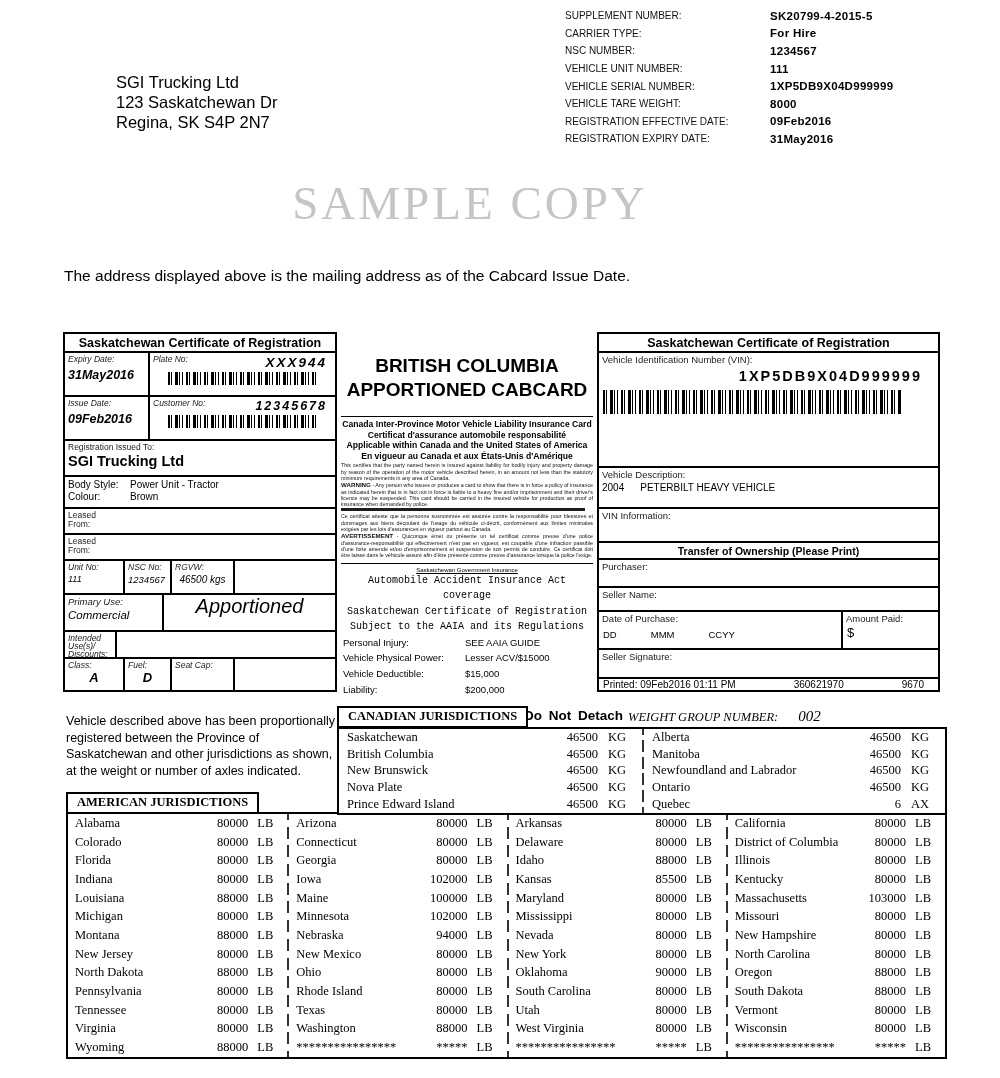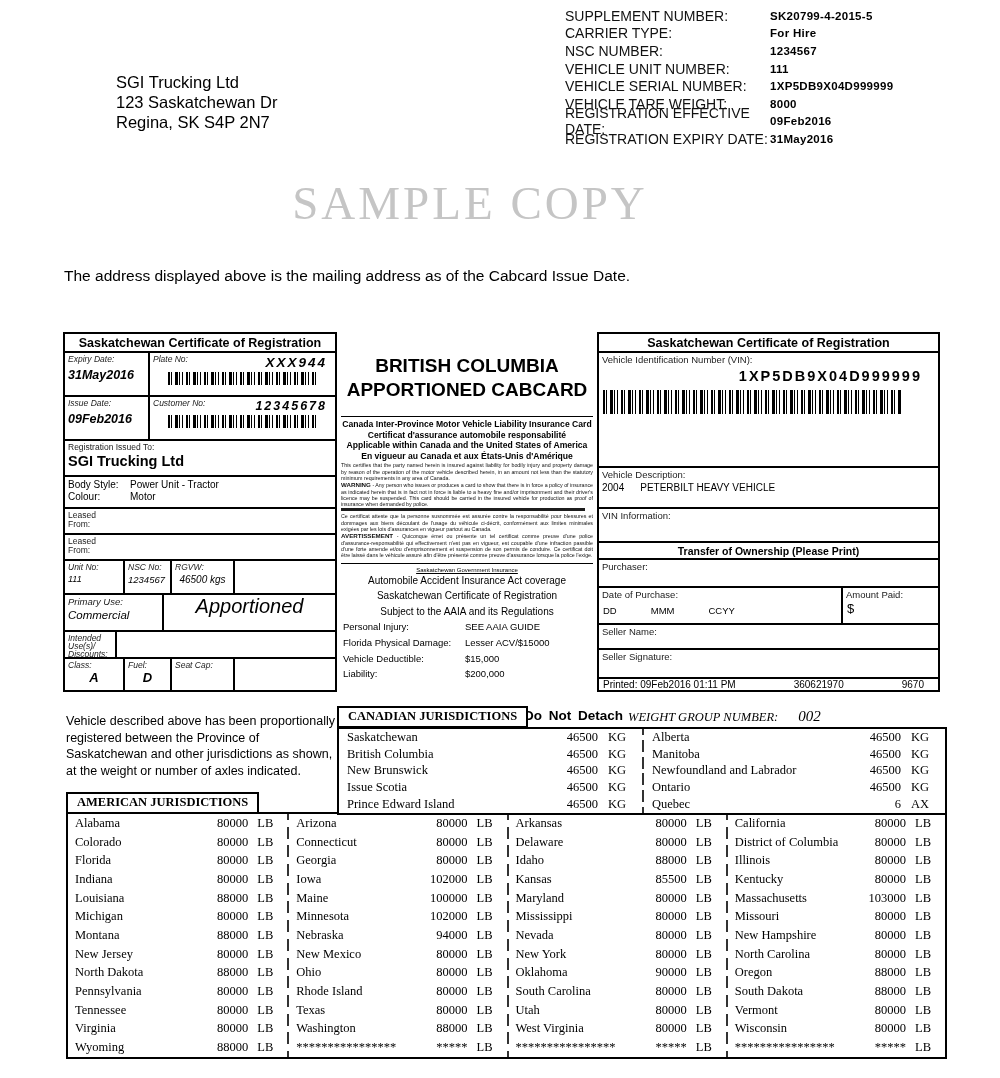--- a/index.html
+++ b/index.html
@@ -8,7 +8,7 @@
   
   .hdr-fields{position:absolute;left:565px;top:7px;width:425px;}
   .hf-row{display:flex;height:17.6px;align-items:center;}
-  .hf-label{width:205px;font-size:14px;color:#111;}
+  .hf-label{width:205px;font-size:10px;color:#111;}
   .hf-value{font-weight:bold;font-size:11.5px;letter-spacing:.3px;}
   
   .address{position:absolute;left:116px;top:72px;font-size:16.5px;line-height:20px;}

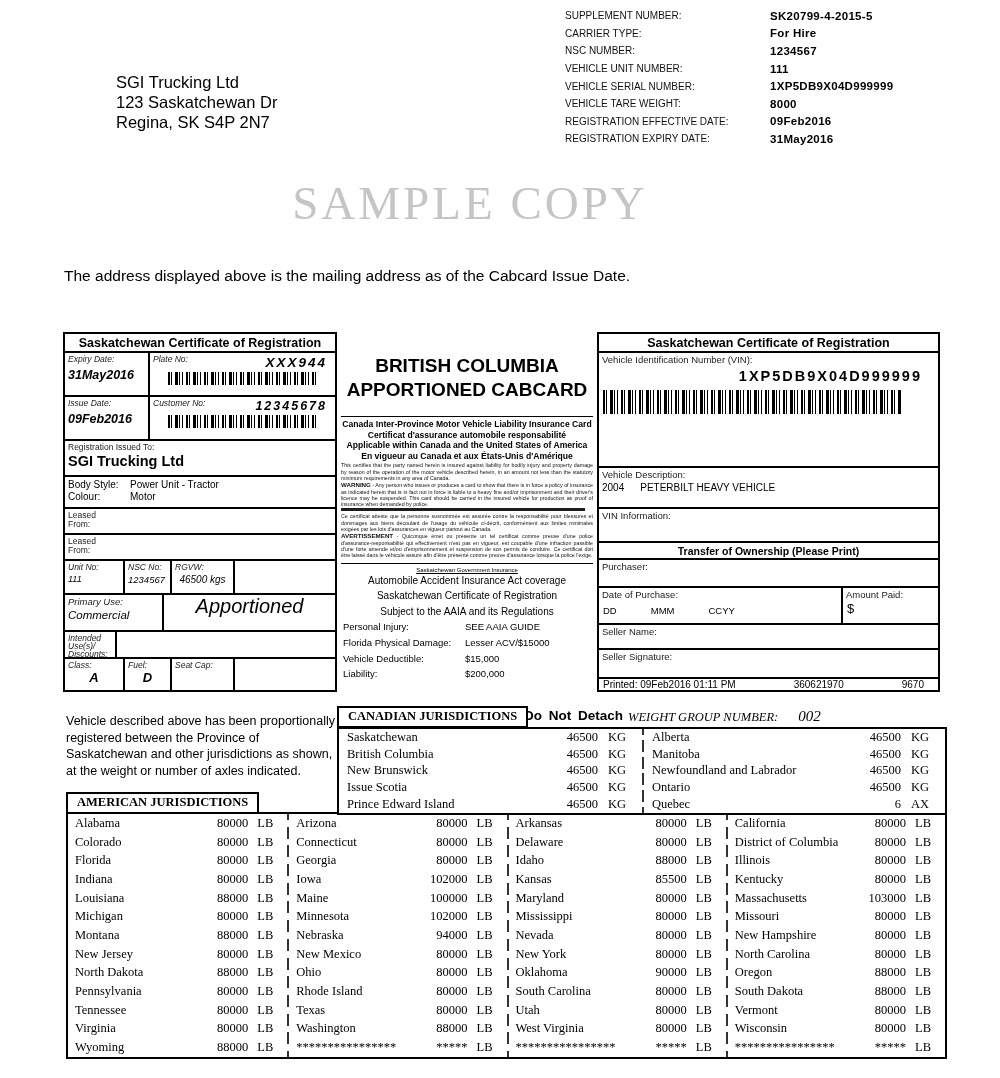--- a/index.html
+++ b/index.html
@@ -183,7 +183,7 @@
         </div>
         <div style="display:flex;font-size:10px;padding:1px 3px 0;">
           <span style="width:62px;">Colour:</span>
-          <span>Motor</span>
+          <span>Brown</span>
         </div>
       </div>
 

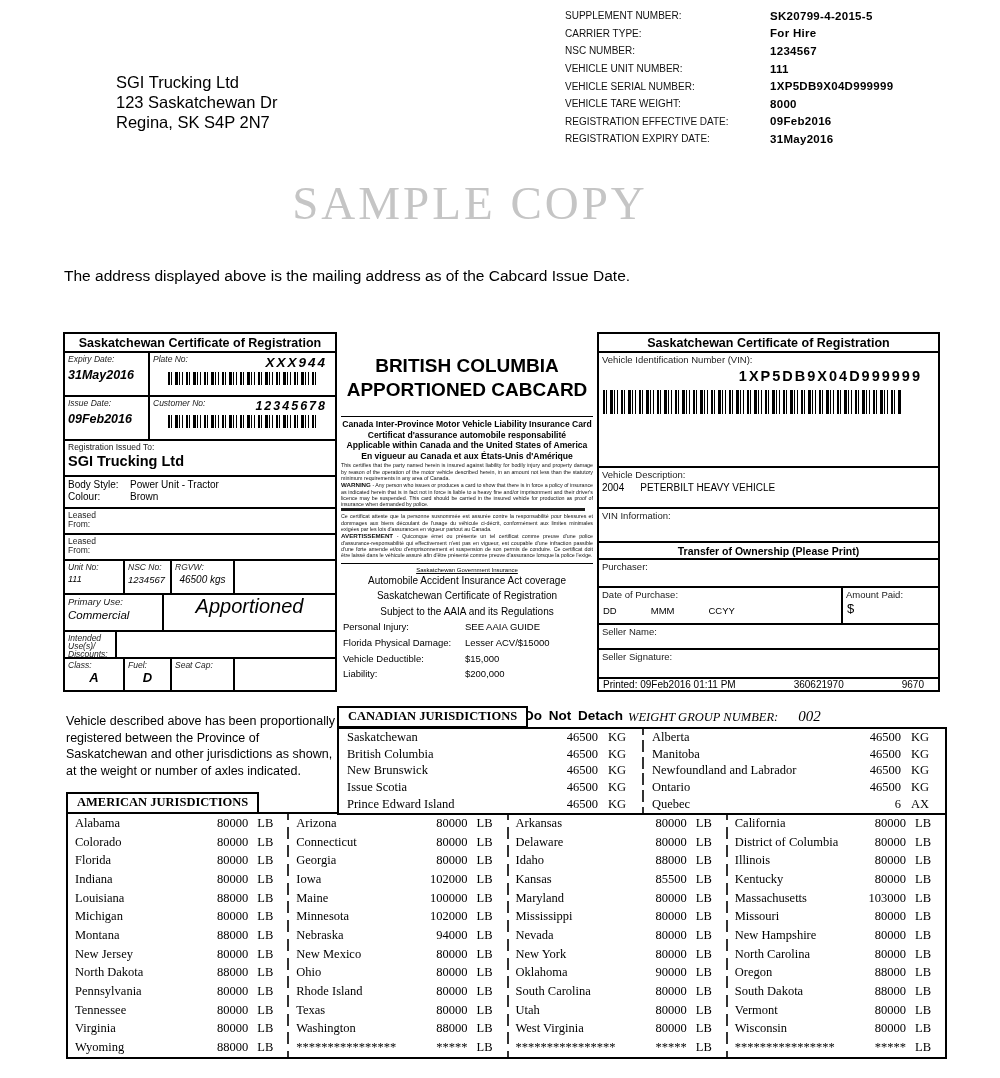--- a/index.html
+++ b/index.html
@@ -46,7 +46,7 @@
   .tiny b{font-size:6.2px;}
   .em-bar{height:3px;background:#1c1c1c;width:97%;margin:1px 0 2px;}
   .sgi-line{font-size:6px;text-align:center;text-decoration:underline;margin-top:3px;}
-  .aaia-line{font-size:10px;line-height:15.5px;text-align:center;}
+  .aaia-line{font-size:10px;line-height:15.5px;text-align:center;font-family:Liberation Mono, monospace;}
   .cov-row{display:flex;font-size:9.5px;line-height:15.8px;}
   .cov-label{width:122px;padding-left:2px;}
   

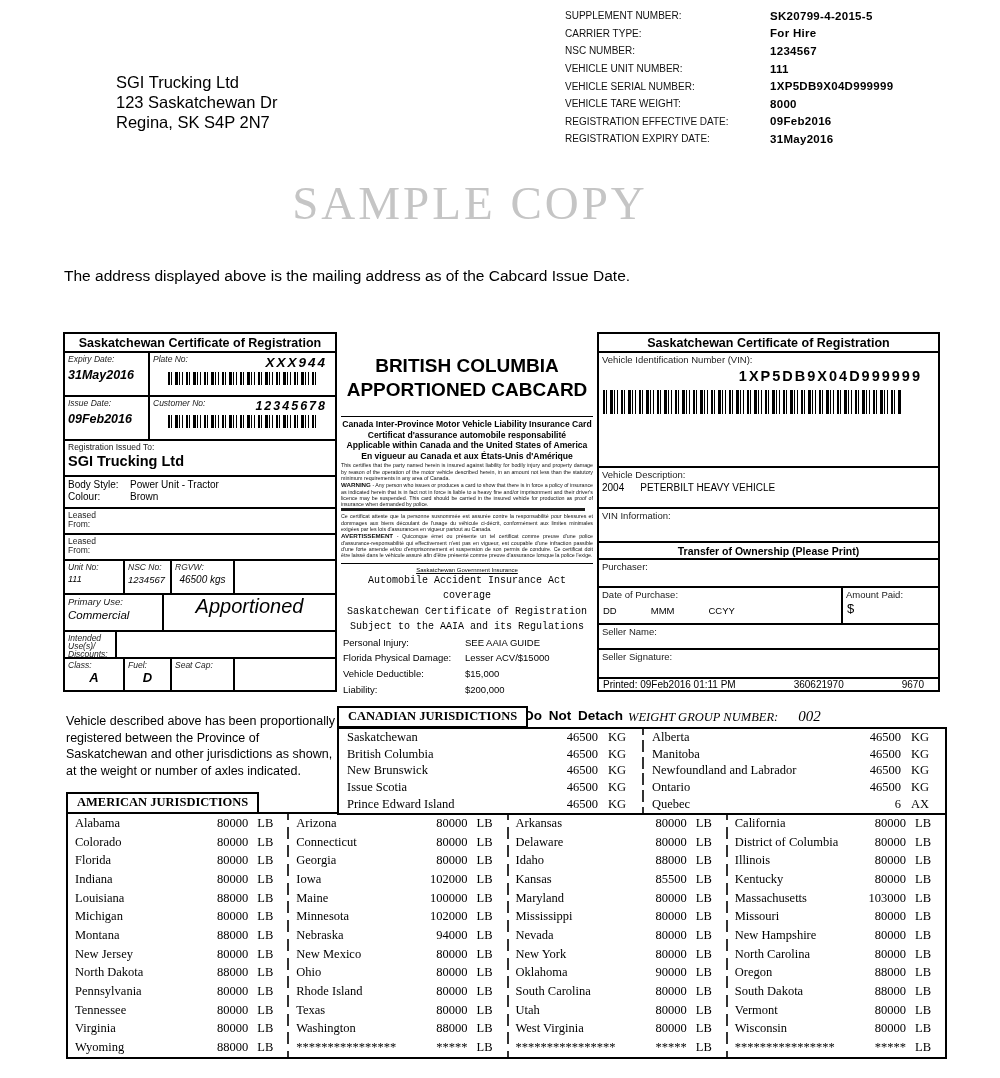--- a/index.html
+++ b/index.html
@@ -314,6 +314,10 @@
         <div class="lbl9">Purchaser:</div>
       </div>
 
+      <div class="row" style="height:25px;">
+        <div class="lbl9">Seller Name:</div>
+      </div>
+
       <div class="row" style="height:38px;">
         <div class="dop-flex">
           <div class="dop-left">
@@ -331,10 +335,6 @@
         </div>
       </div>
 
-      <div class="row" style="height:25px;">
-        <div class="lbl9">Seller Name:</div>
-      </div>
-
       <div class="row" style="height:30px;">
         <div class="lbl9">Seller Signature:</div>
       </div>

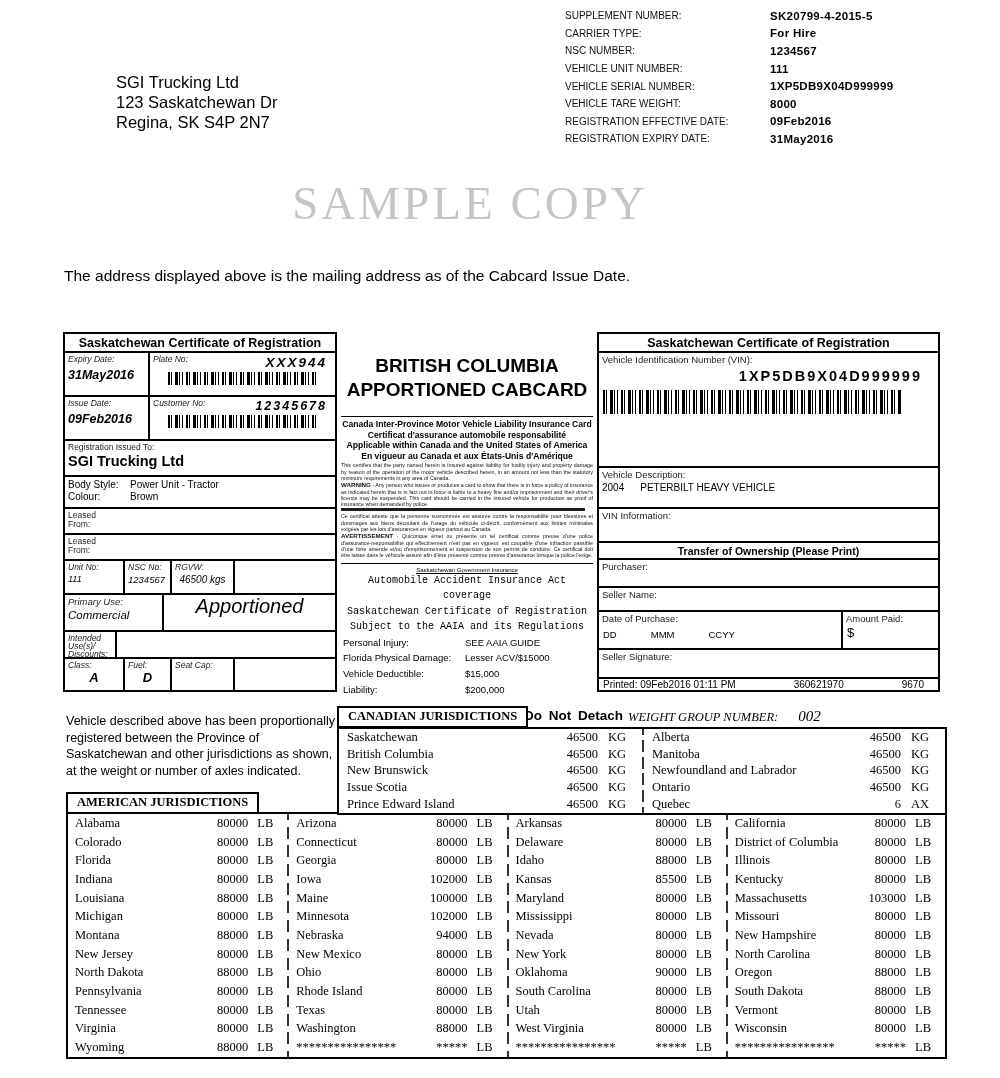--- a/index.html
+++ b/index.html
@@ -273,7 +273,7 @@
           <span>SEE AAIA GUIDE</span>
         </div>
           <div class="cov-row">
-          <span class="cov-label">Florida Physical Damage:</span>
+          <span class="cov-label">Vehicle Physical Power:</span>
           <span>Lesser ACV/$15000</span>
         </div>
           <div class="cov-row">

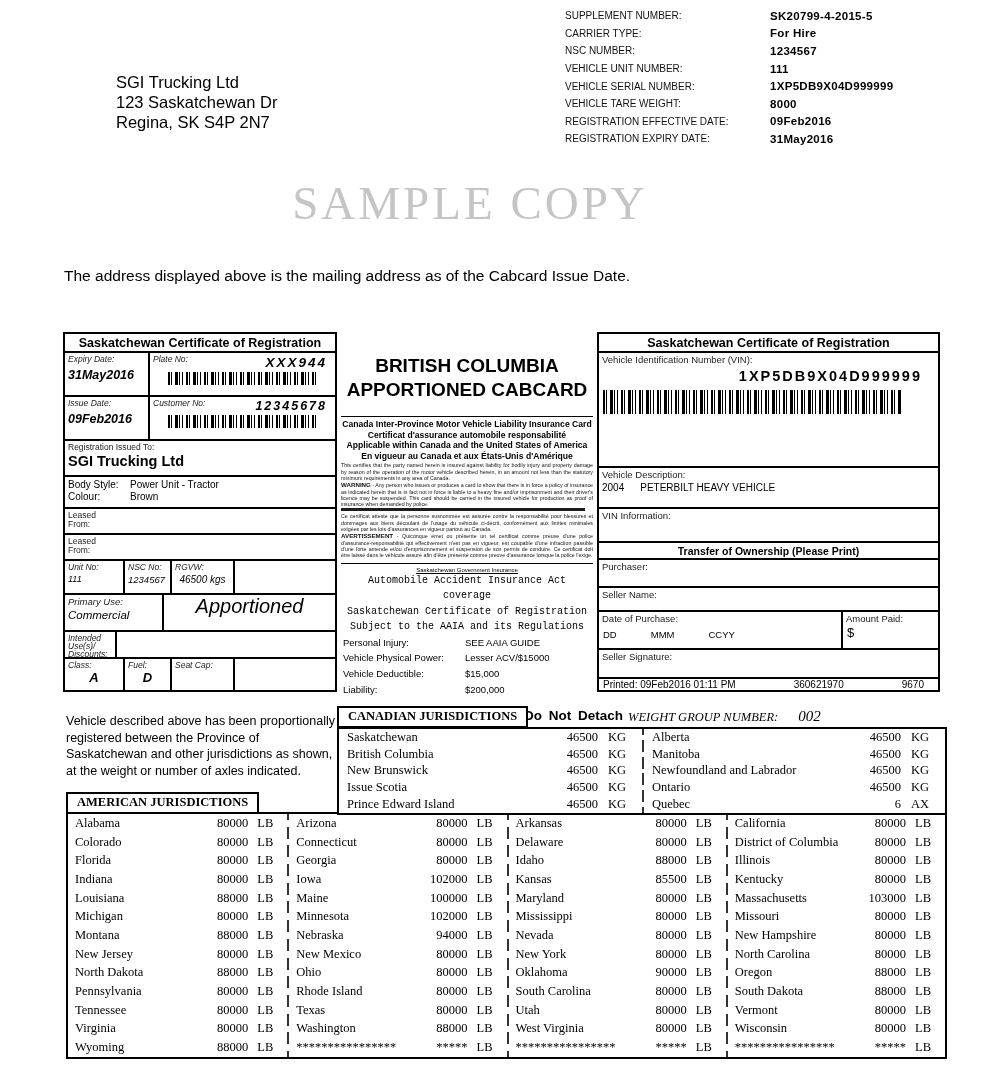--- a/index.html
+++ b/index.html
@@ -396,7 +396,7 @@
     </div>
       <div class="cdn-row">
       <div class="cdn-half">
-        <span class="j-name">Issue Scotia</span>
+        <span class="j-name">Nova Plate</span>
         <span class="j-val">46500</span>
         <span class="j-unit">KG</span>
       </div>

